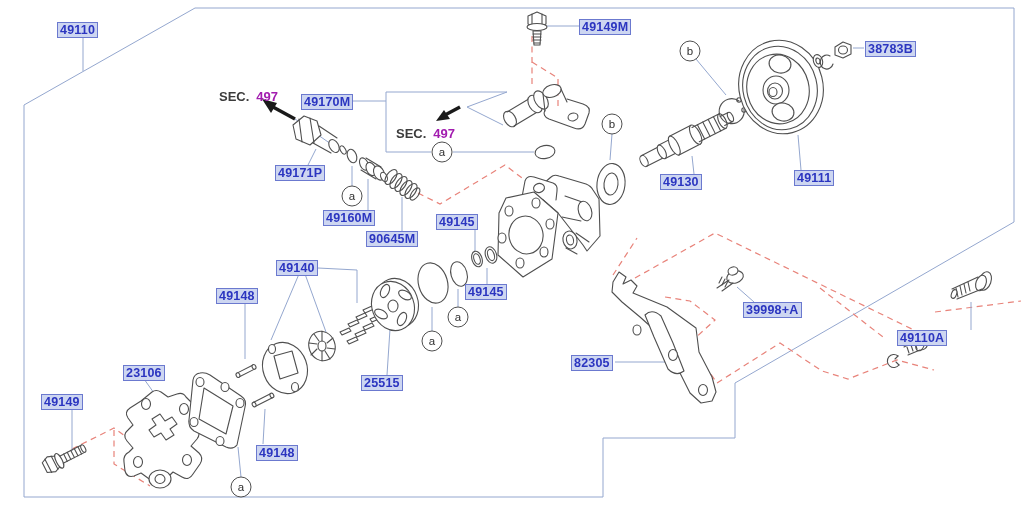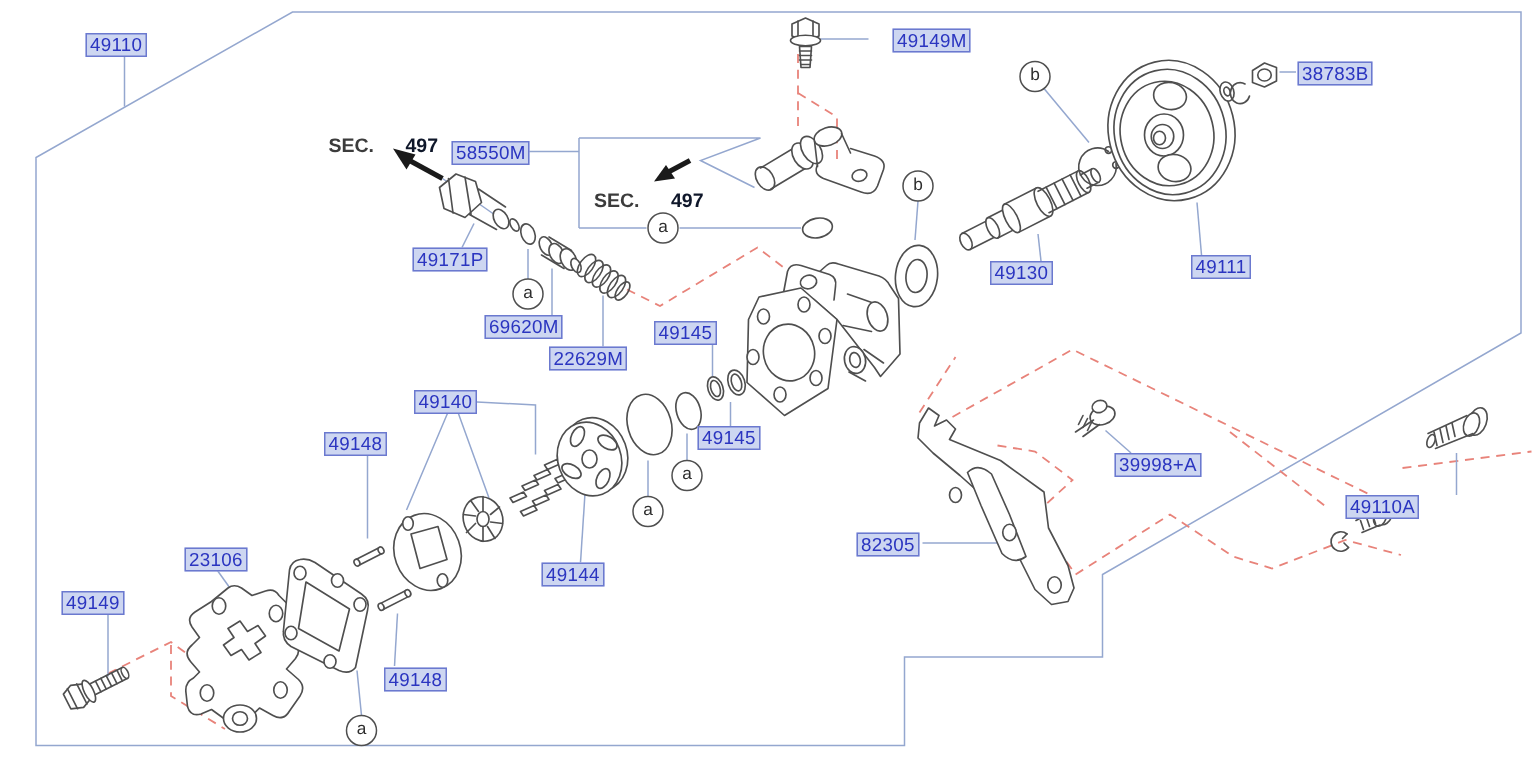--- a/index.html
+++ b/index.html
@@ -6,7 +6,7 @@
   .stage{position:relative;width:1023px;height:506px;background:#fff;overflow:hidden;
          font-family:"Liberation Sans", sans-serif;}
   svg.art{position:absolute;left:0;top:0;}
-  .plabel{position:absolute;font-size:12.5px;font-weight:normal;color:#2b35c0;
+  .plabel{position:absolute;font-size:12.5px;font-weight:bold;color:#2b35c0;
           background:#cdd6f1;border:1px solid #6b79cf;padding:0 2px;line-height:14px;
           white-space:nowrap;letter-spacing:.2px;}
   .ccirc{position:absolute;width:19px;height:19px;border:1.3px solid #4f4f4f;border-radius:50%;

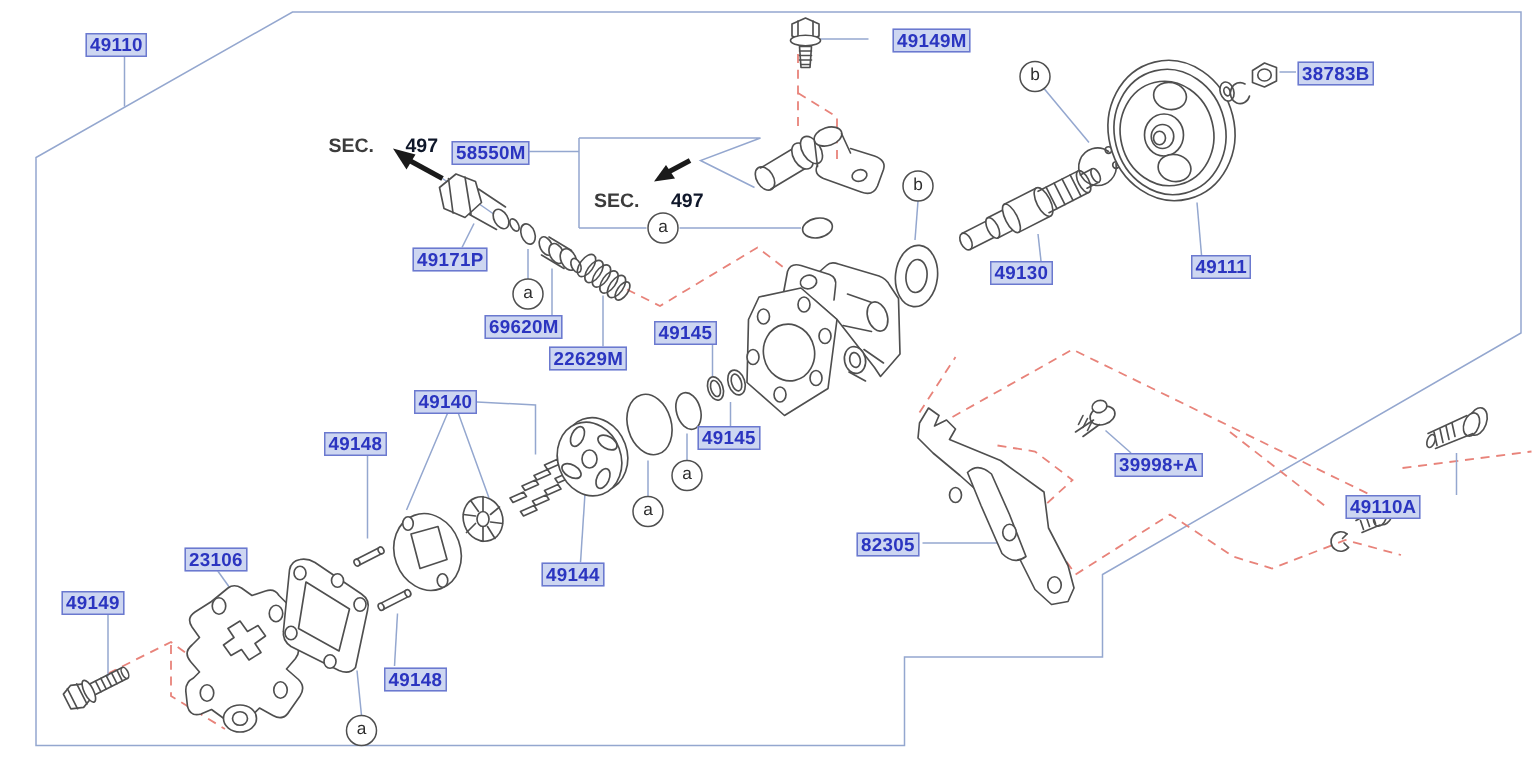--- a/index.html
+++ b/index.html
@@ -340,7 +340,7 @@
   <div class="ccirc" style="left:612px;top:124px">b</div>
 
   <div class="plabel" style="left:57px;top:22px">49110</div>
-  <div class="plabel" style="left:595px;top:19px">49149M</div>
+  <div class="plabel" style="left:579px;top:19px">49149M</div>
   <div class="plabel" style="left:865px;top:41px">38783B</div>
   <div class="plabel" style="left:301px;top:94px">58550M</div>
   <div class="plabel" style="left:275px;top:165px">49171P</div>

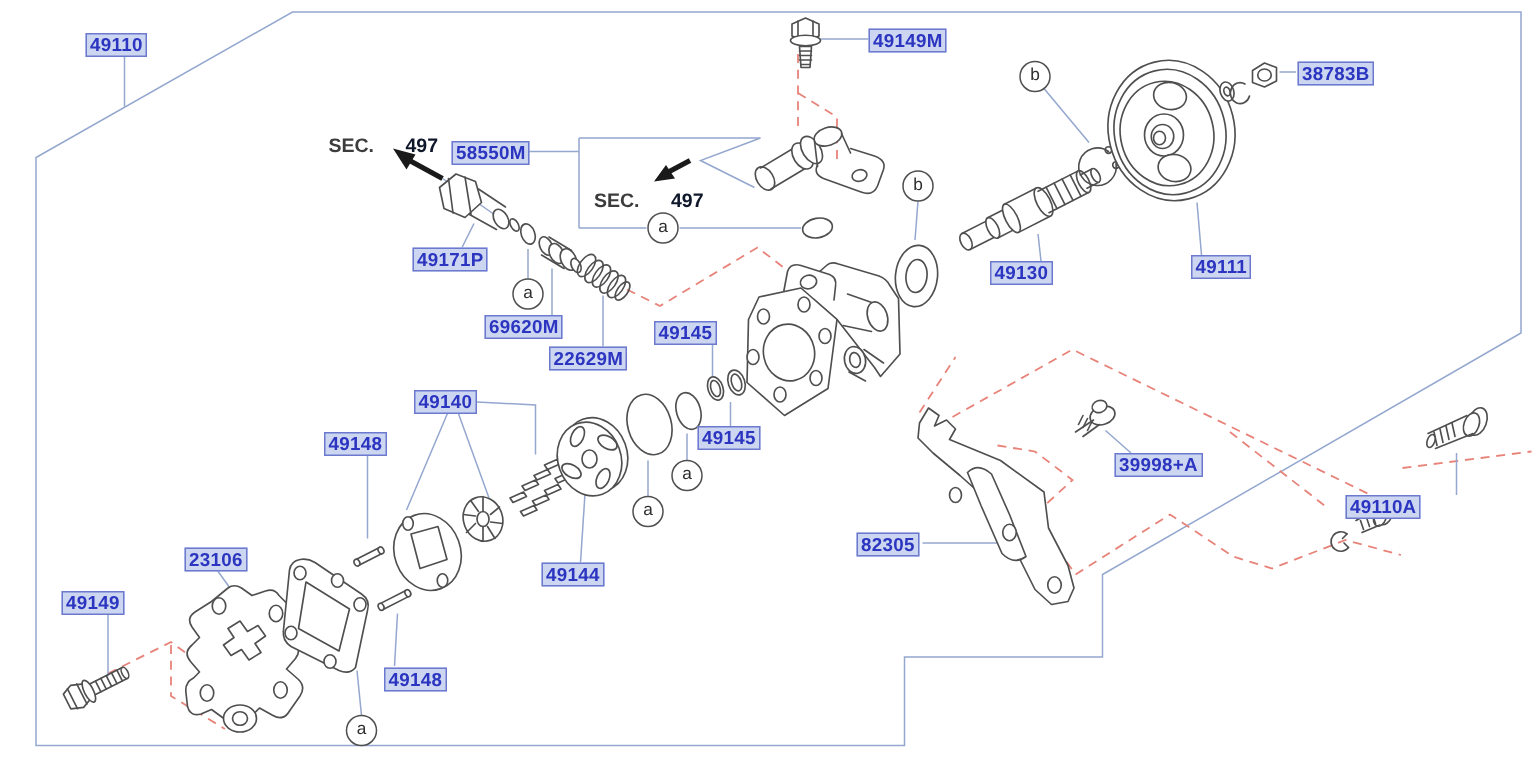--- a/index.html
+++ b/index.html
@@ -13,7 +13,7 @@
          background:#fff;color:#2e2e2e;font-size:11.5px;display:flex;align-items:center;
          justify-content:center;transform:translate(-50%,-50%);line-height:1;}
   .sec{position:absolute;font-size:13px;font-weight:bold;color:#3c3c3c;white-space:nowrap;}
-  .sec .sec-n{color:#0f172a;margin-left:21px;}
+  .sec .sec-n{color:#a21caf;margin-left:7px;}
 </style>
 </head>
 <body>

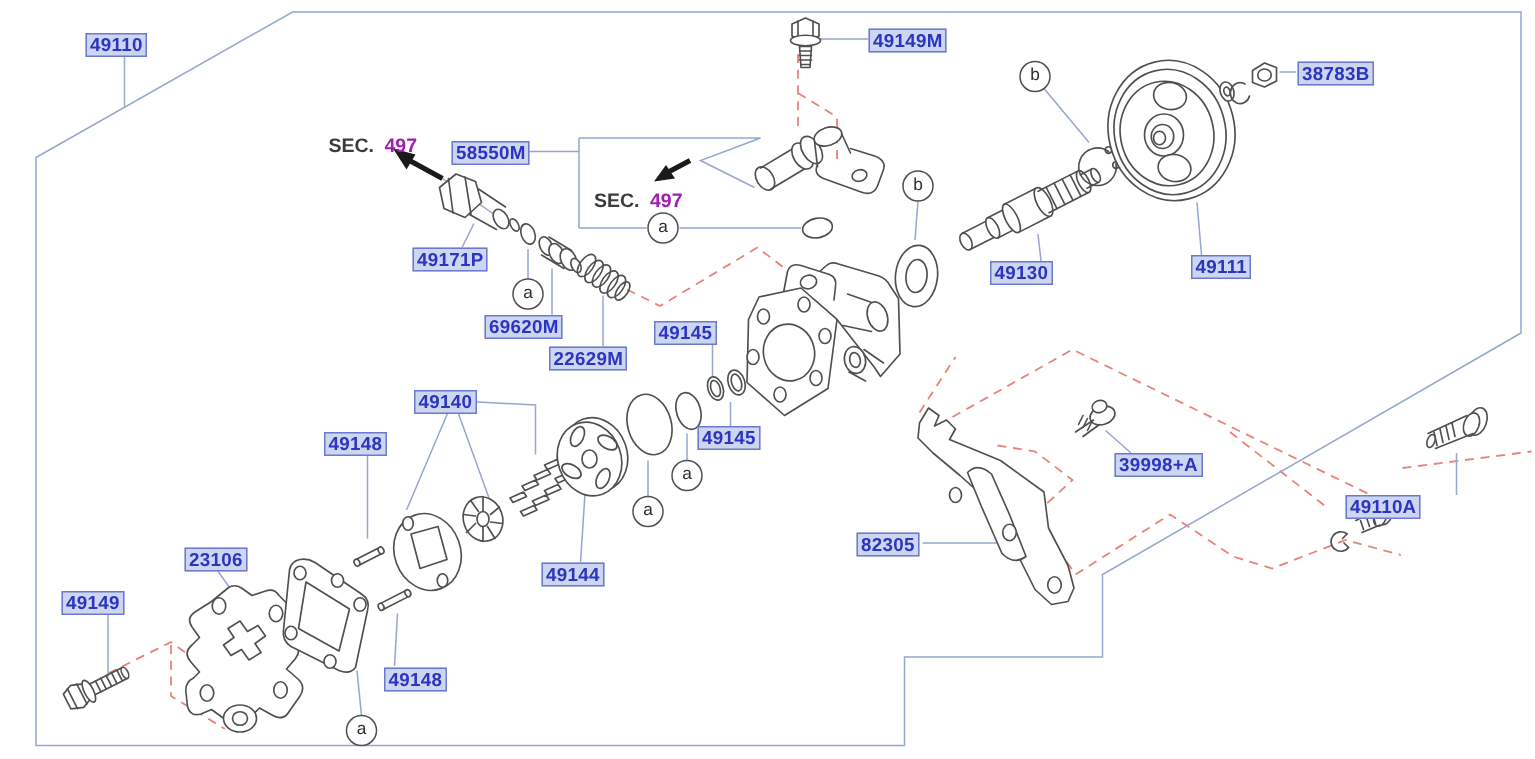--- a/index.html
+++ b/index.html
@@ -342,7 +342,7 @@
   <div class="plabel" style="left:57px;top:22px">49110</div>
   <div class="plabel" style="left:579px;top:19px">49149M</div>
   <div class="plabel" style="left:865px;top:41px">38783B</div>
-  <div class="plabel" style="left:301px;top:94px">58550M</div>
+  <div class="plabel" style="left:301px;top:94px">49170M</div>
   <div class="plabel" style="left:275px;top:165px">49171P</div>
   <div class="plabel" style="left:323px;top:210px">69620M</div>
   <div class="plabel" style="left:366px;top:231px">22629M</div>

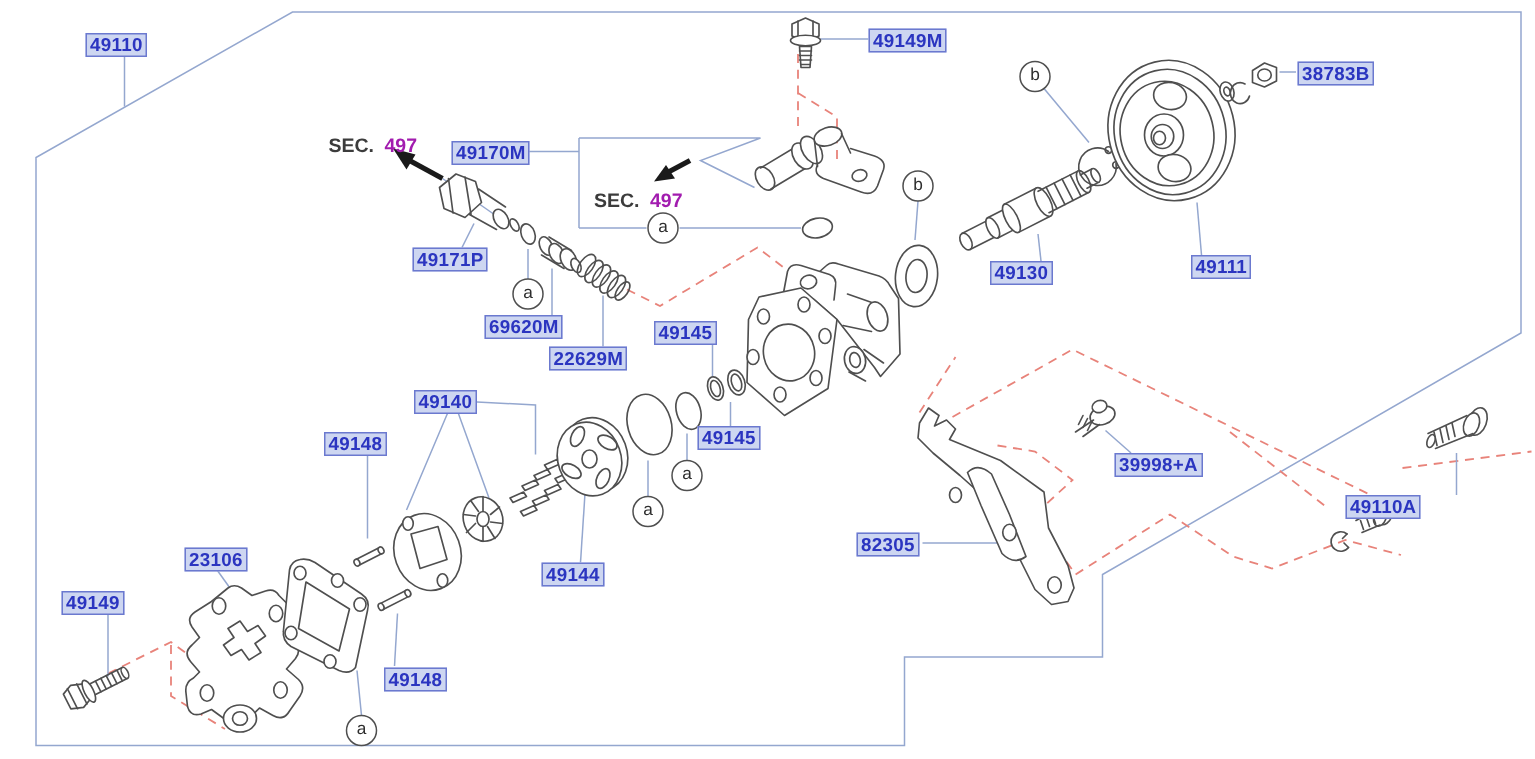--- a/index.html
+++ b/index.html
@@ -344,7 +344,7 @@
   <div class="plabel" style="left:865px;top:41px">38783B</div>
   <div class="plabel" style="left:301px;top:94px">49170M</div>
   <div class="plabel" style="left:275px;top:165px">49171P</div>
-  <div class="plabel" style="left:323px;top:210px">69620M</div>
+  <div class="plabel" style="left:323px;top:210px">49160M</div>
   <div class="plabel" style="left:366px;top:231px">22629M</div>
   <div class="plabel" style="left:436px;top:214px">49145</div>
   <div class="plabel" style="left:465px;top:284px">49145</div>

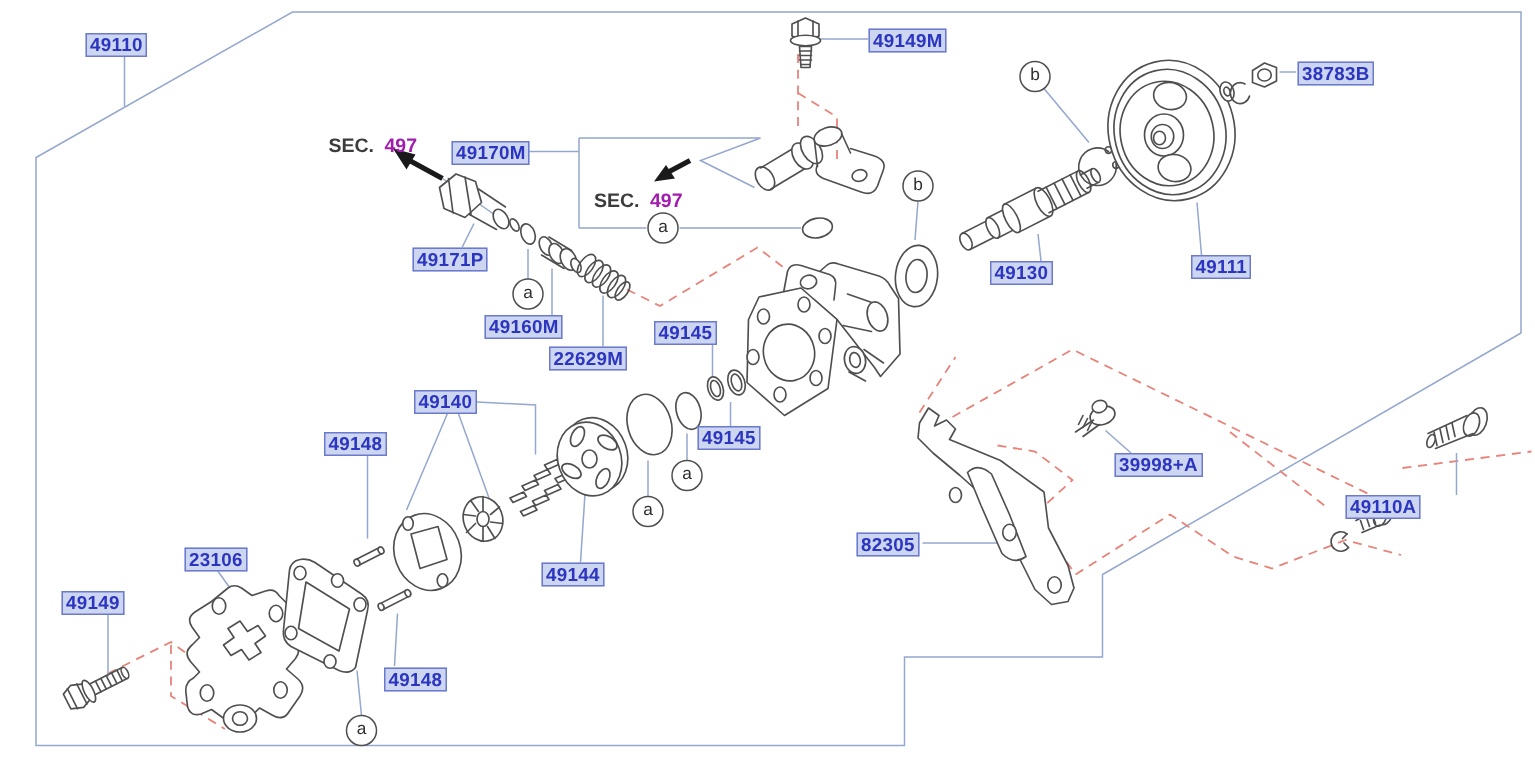--- a/index.html
+++ b/index.html
@@ -345,7 +345,7 @@
   <div class="plabel" style="left:301px;top:94px">49170M</div>
   <div class="plabel" style="left:275px;top:165px">49171P</div>
   <div class="plabel" style="left:323px;top:210px">49160M</div>
-  <div class="plabel" style="left:366px;top:231px">22629M</div>
+  <div class="plabel" style="left:366px;top:231px">90645M</div>
   <div class="plabel" style="left:436px;top:214px">49145</div>
   <div class="plabel" style="left:465px;top:284px">49145</div>
   <div class="plabel" style="left:660px;top:174px">49130</div>

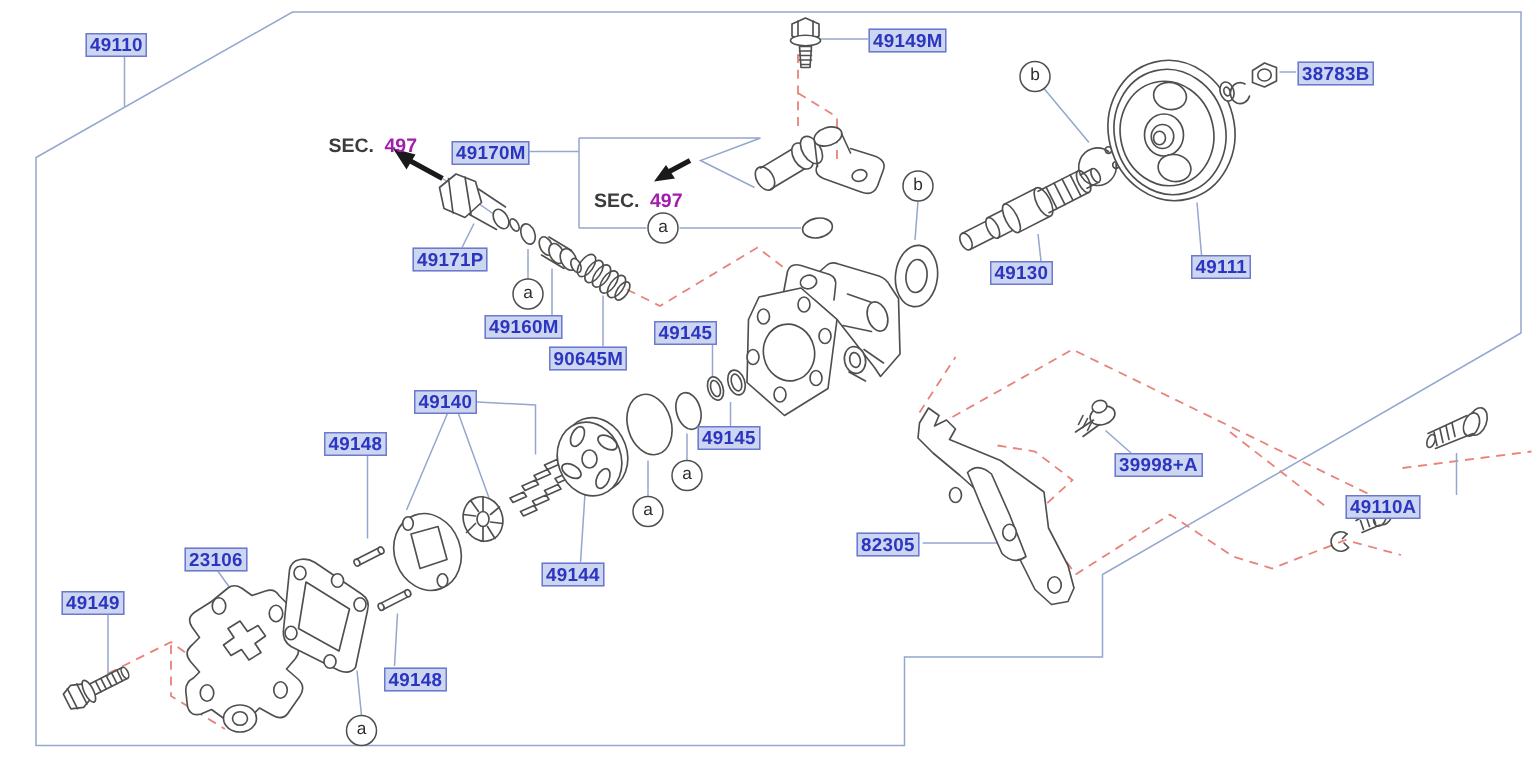--- a/index.html
+++ b/index.html
@@ -353,7 +353,7 @@
   <div class="plabel" style="left:276px;top:260px">49140</div>
   <div class="plabel" style="left:216px;top:288px">49148</div>
   <div class="plabel" style="left:256px;top:445px">49148</div>
-  <div class="plabel" style="left:361px;top:375px">49144</div>
+  <div class="plabel" style="left:361px;top:375px">25515</div>
   <div class="plabel" style="left:123px;top:365px">23106</div>
   <div class="plabel" style="left:41px;top:394px">49149</div>
   <div class="plabel" style="left:571px;top:355px">82305</div>

